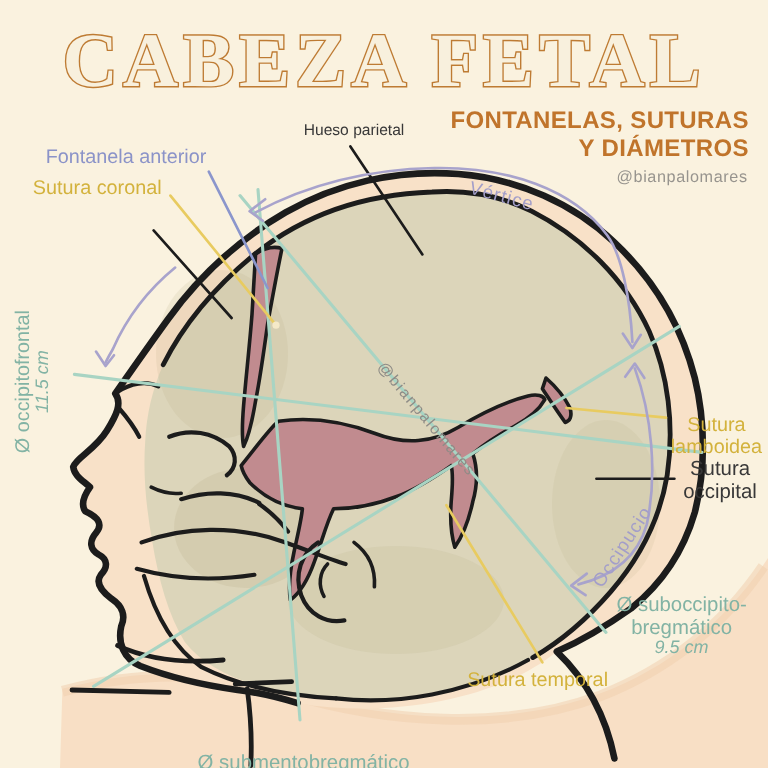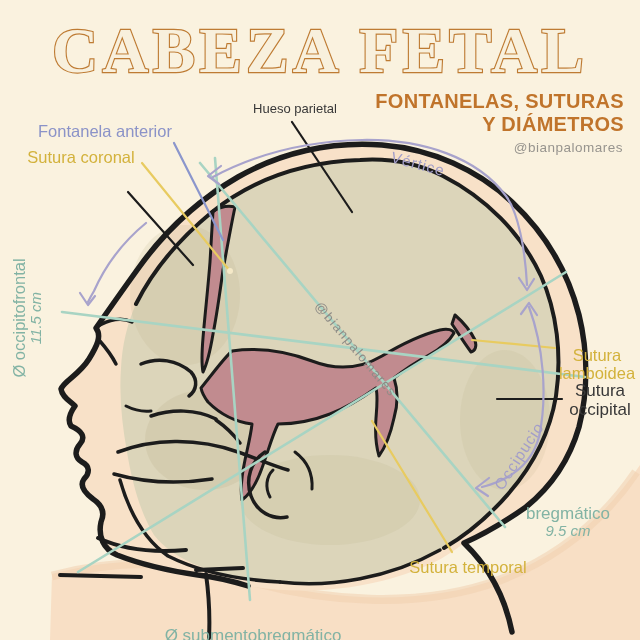--- a/index.html
+++ b/index.html
@@ -167,6 +167,7 @@
 <div class="lbl region-lbl" style="left:519px;top:456px;transform:translate(-50%,-50%) rotate(-57deg);">Occipucio</div>
 
 <div class="lbl teal-lbl center" style="left:568px;top:522px;font-size:17px;">
+  <div>Ø suboccipito-</div>
   <div>bregmático</div>
   <span class="val">9.5 cm</span>
 </div>

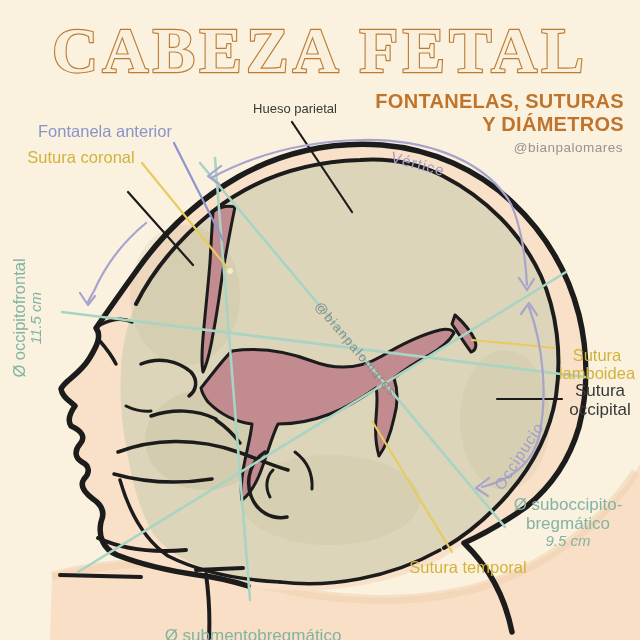--- a/index.html
+++ b/index.html
@@ -172,7 +172,7 @@
   <span class="val">9.5 cm</span>
 </div>
 
-<div class="lbl yellow-lbl" style="left:448px;top:567px;margin-left:20px;">Sutura temporal</div>
+<div class="lbl yellow-lbl" style="left:448px;top:567px;">Sutura temporal</div>
 
 <div class="lbl teal-lbl center" style="left:253px;top:612px;font-size:17px;margin-top:32px;">
   <div>Ø submentobregmático</div>

